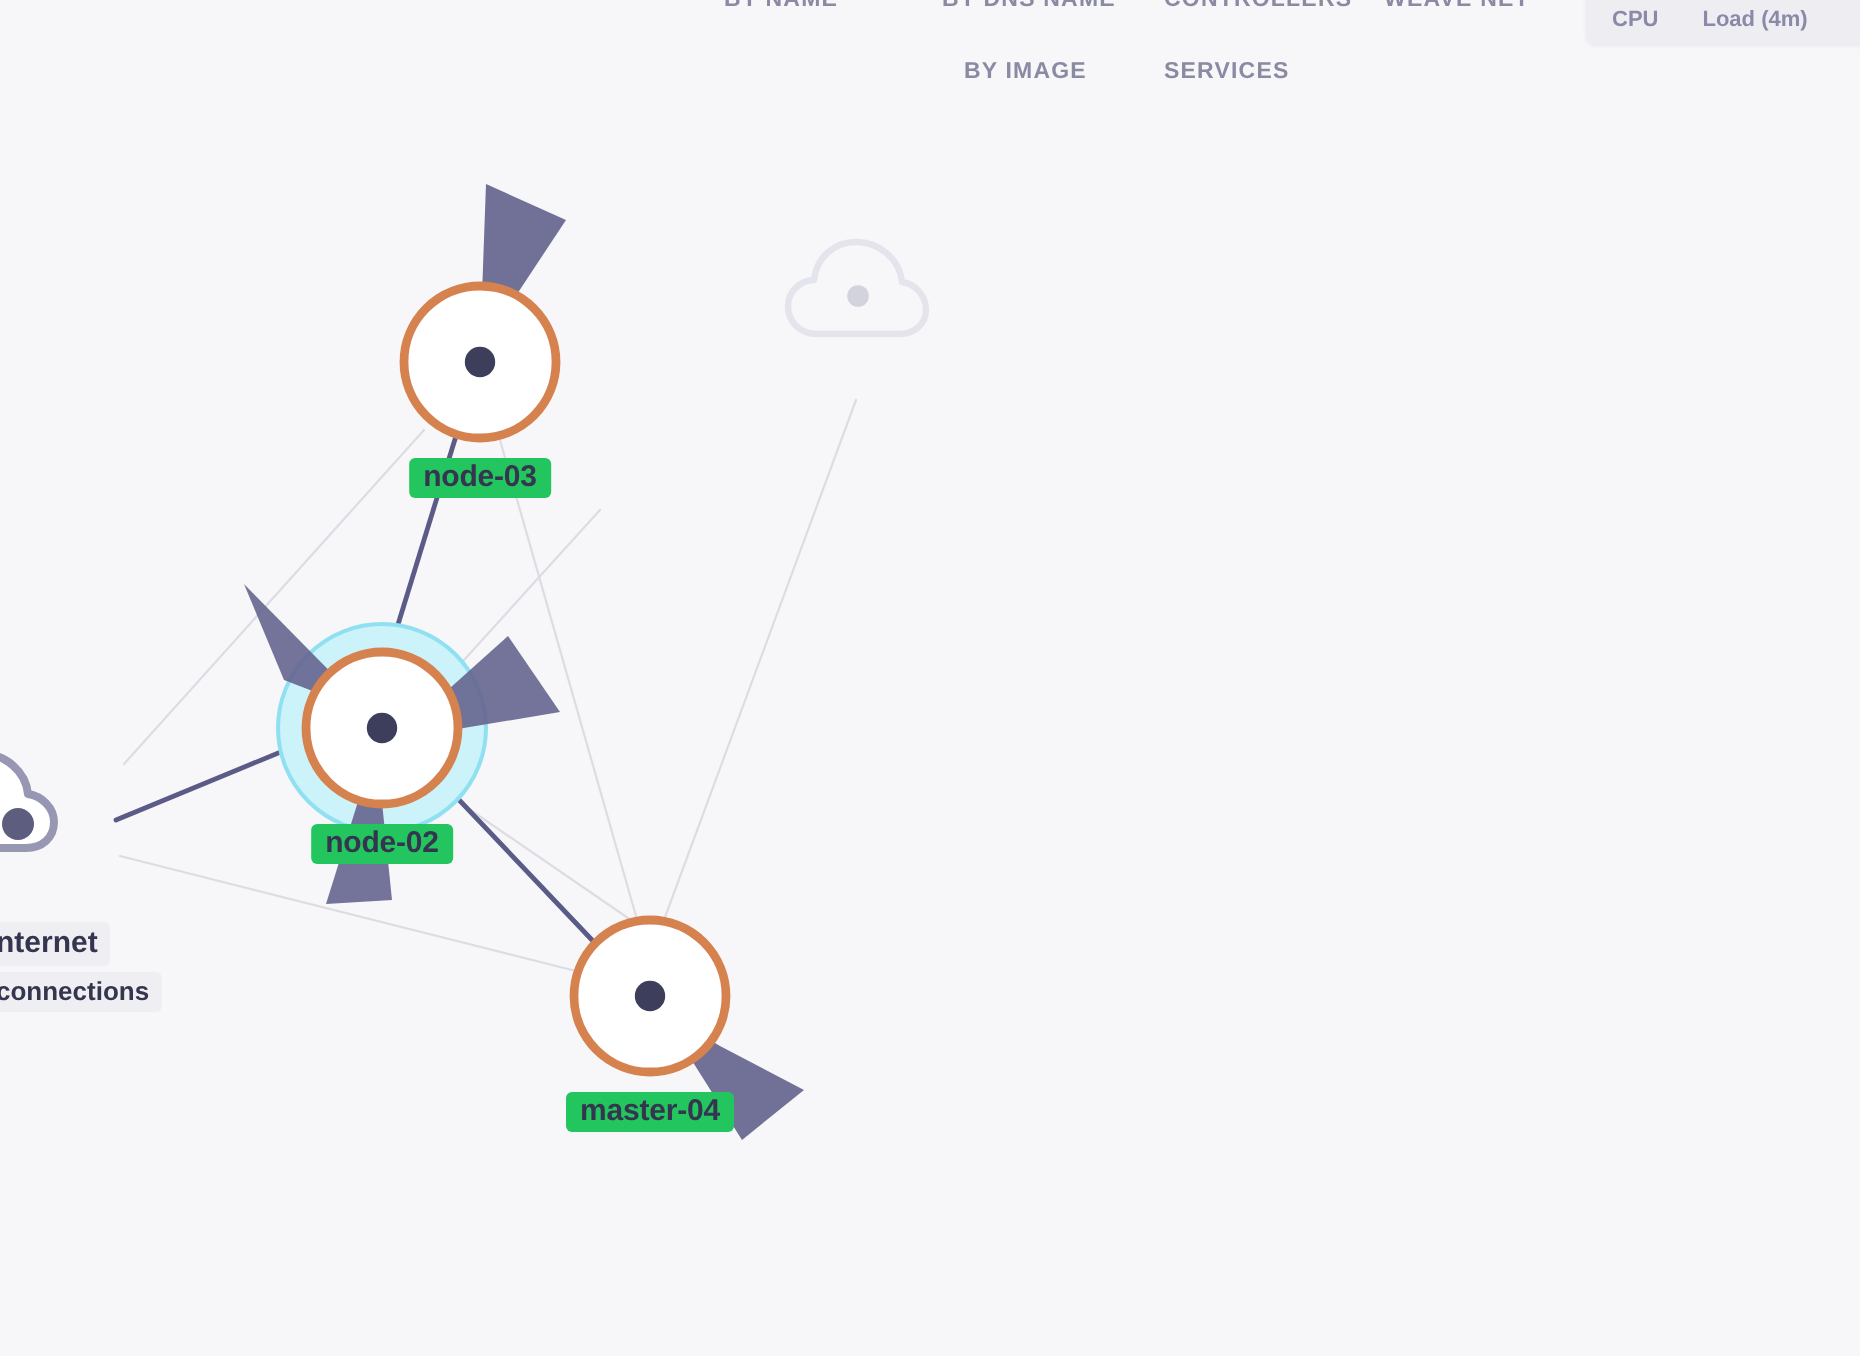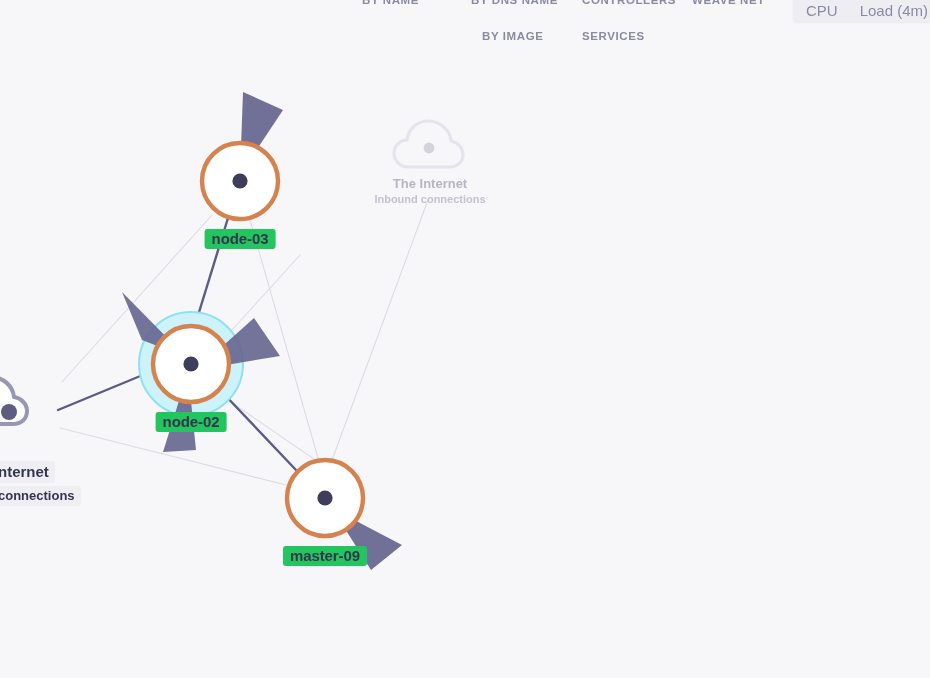--- a/index.html
+++ b/index.html
@@ -79,8 +79,8 @@
     padding-left: 13px;
   }
   .metric-tab {
-    font-size: 15px;
-    font-weight: normal;
+    font-size: 11px;
+    font-weight: bold;
     color: #8a8aa8;
     margin-right: 22px;
     white-space: nowrap;

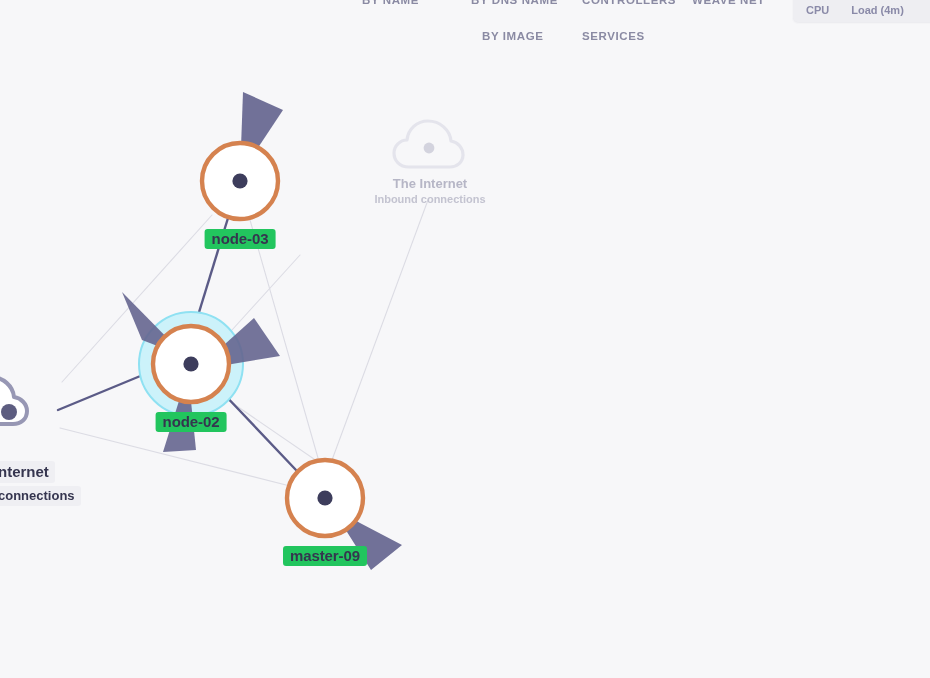--- a/index.html
+++ b/index.html
@@ -240,10 +240,6 @@
 
   <div class="node-label" style="left:325px; top:546px;">master-09</div>
 
-  <div class="cloud-label" style="left:430px; top:176px;">
-    <span class="ttl">The Internet</span>
-    <span class="sub">Inbound connections</span>
-  </div>
 
   <div class="cloud-label-active" style="left:-8px; top:461px;">
     <span class="ttl">nternet</span><br>

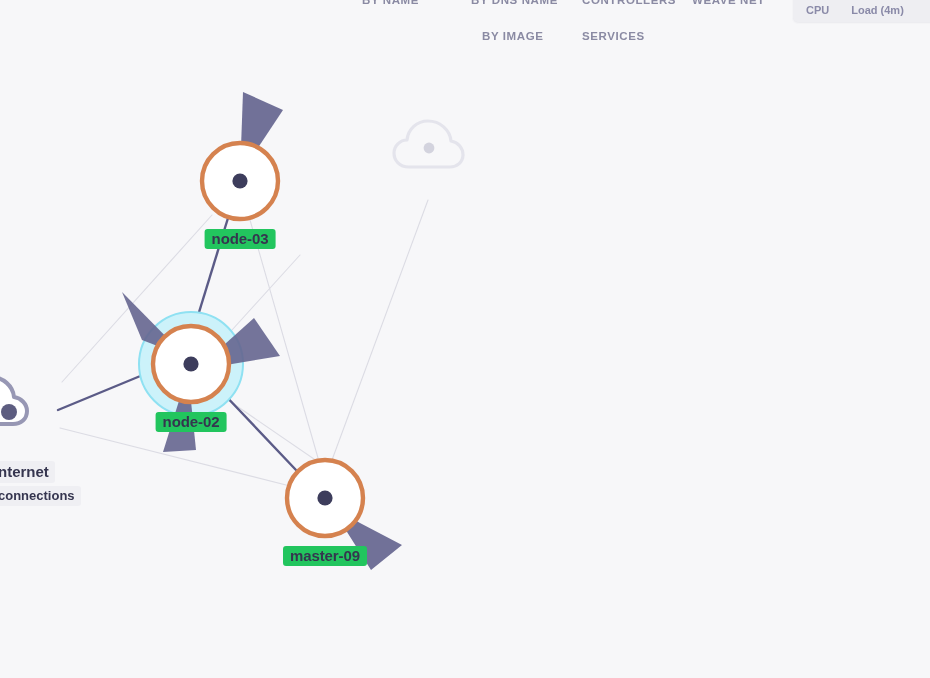--- a/index.html
+++ b/index.html
@@ -238,7 +238,7 @@
 
   <div class="node-label" style="left:191px; top:412px;">node-02</div>
 
-  <div class="node-label" style="left:325px; top:546px;">master-09</div>
+  <div class="node-label" style="left:325px; top:546px;">master-04</div>
 
 
   <div class="cloud-label-active" style="left:-8px; top:461px;">

